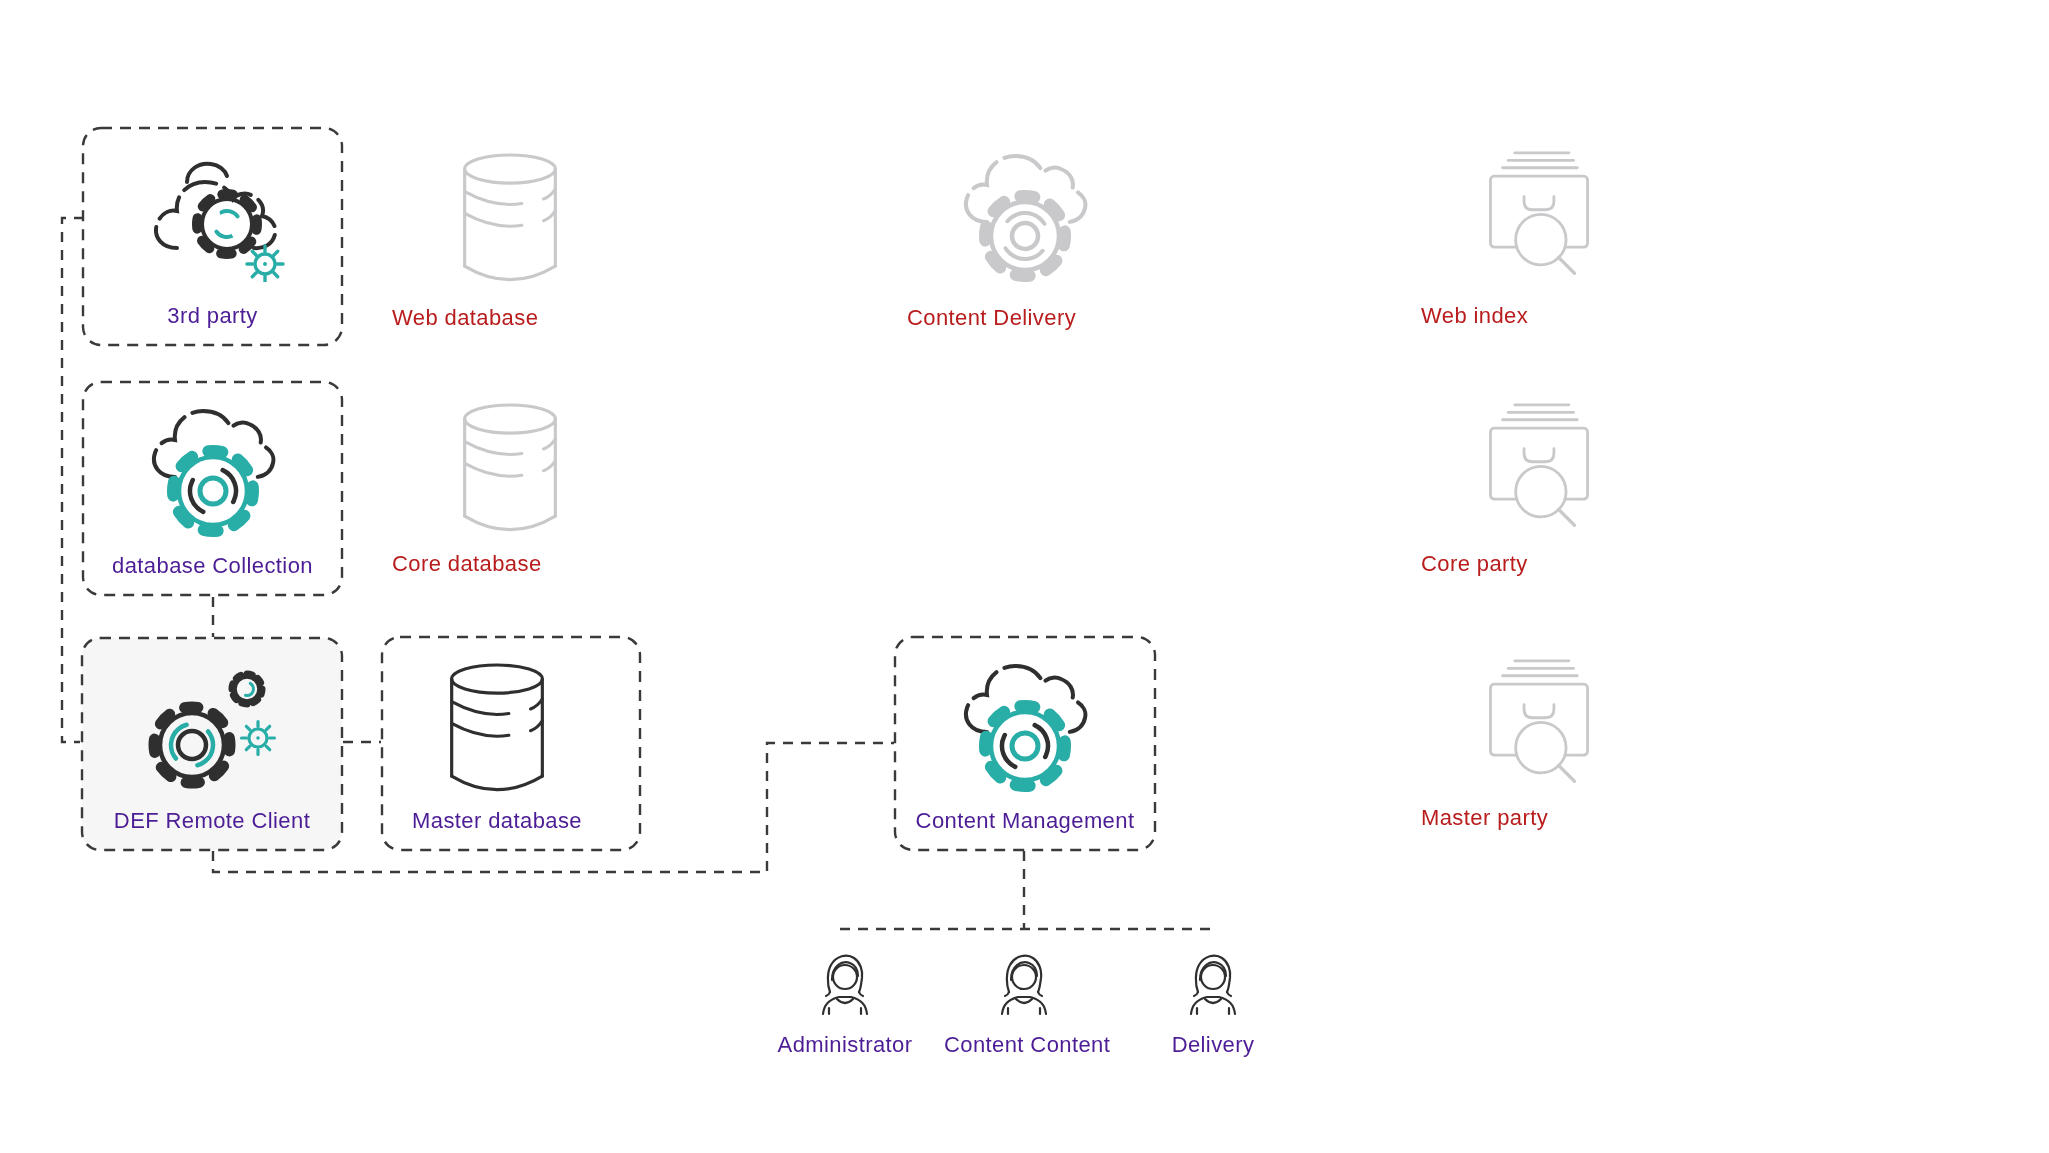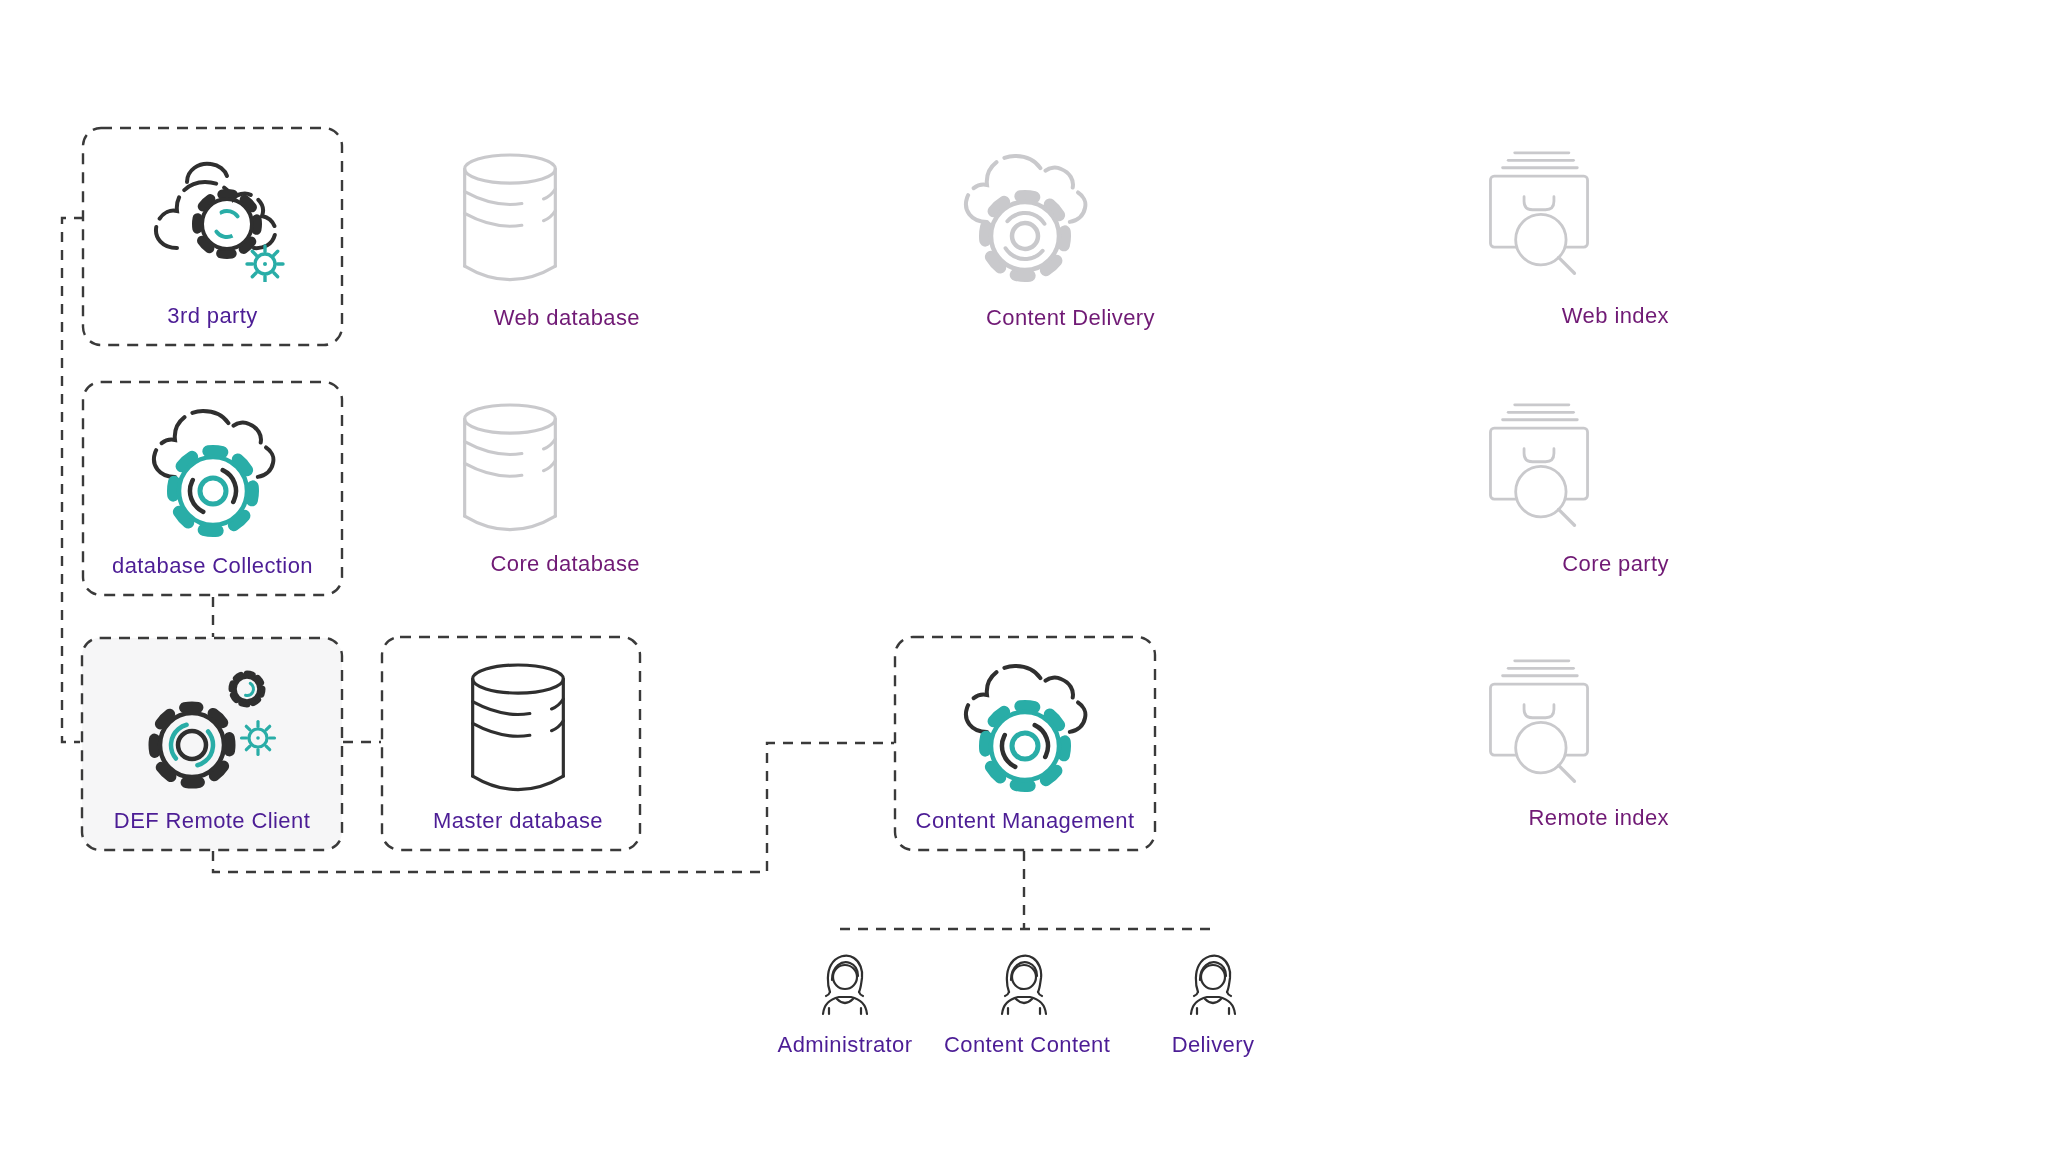--- a/index.html
+++ b/index.html
@@ -14,7 +14,7 @@
   .node .icon{position:absolute;}
   .label{font-size:22px;letter-spacing:.4px;color:#4c1d95;white-space:nowrap;line-height:26px;}
   .box .label{position:absolute;bottom:16px;left:0;right:0;text-align:center;}
-  .ghost .label{position:absolute;left:12px;right:0;text-align:right;color:#701a75;}
+  .ghost .label{position:absolute;left:12px;right:0;text-align:left;color:#b91c1c;}
   .ghost{color:#c9c9cc;} 
   .inkdark{color:#2f2f2f;} 
 

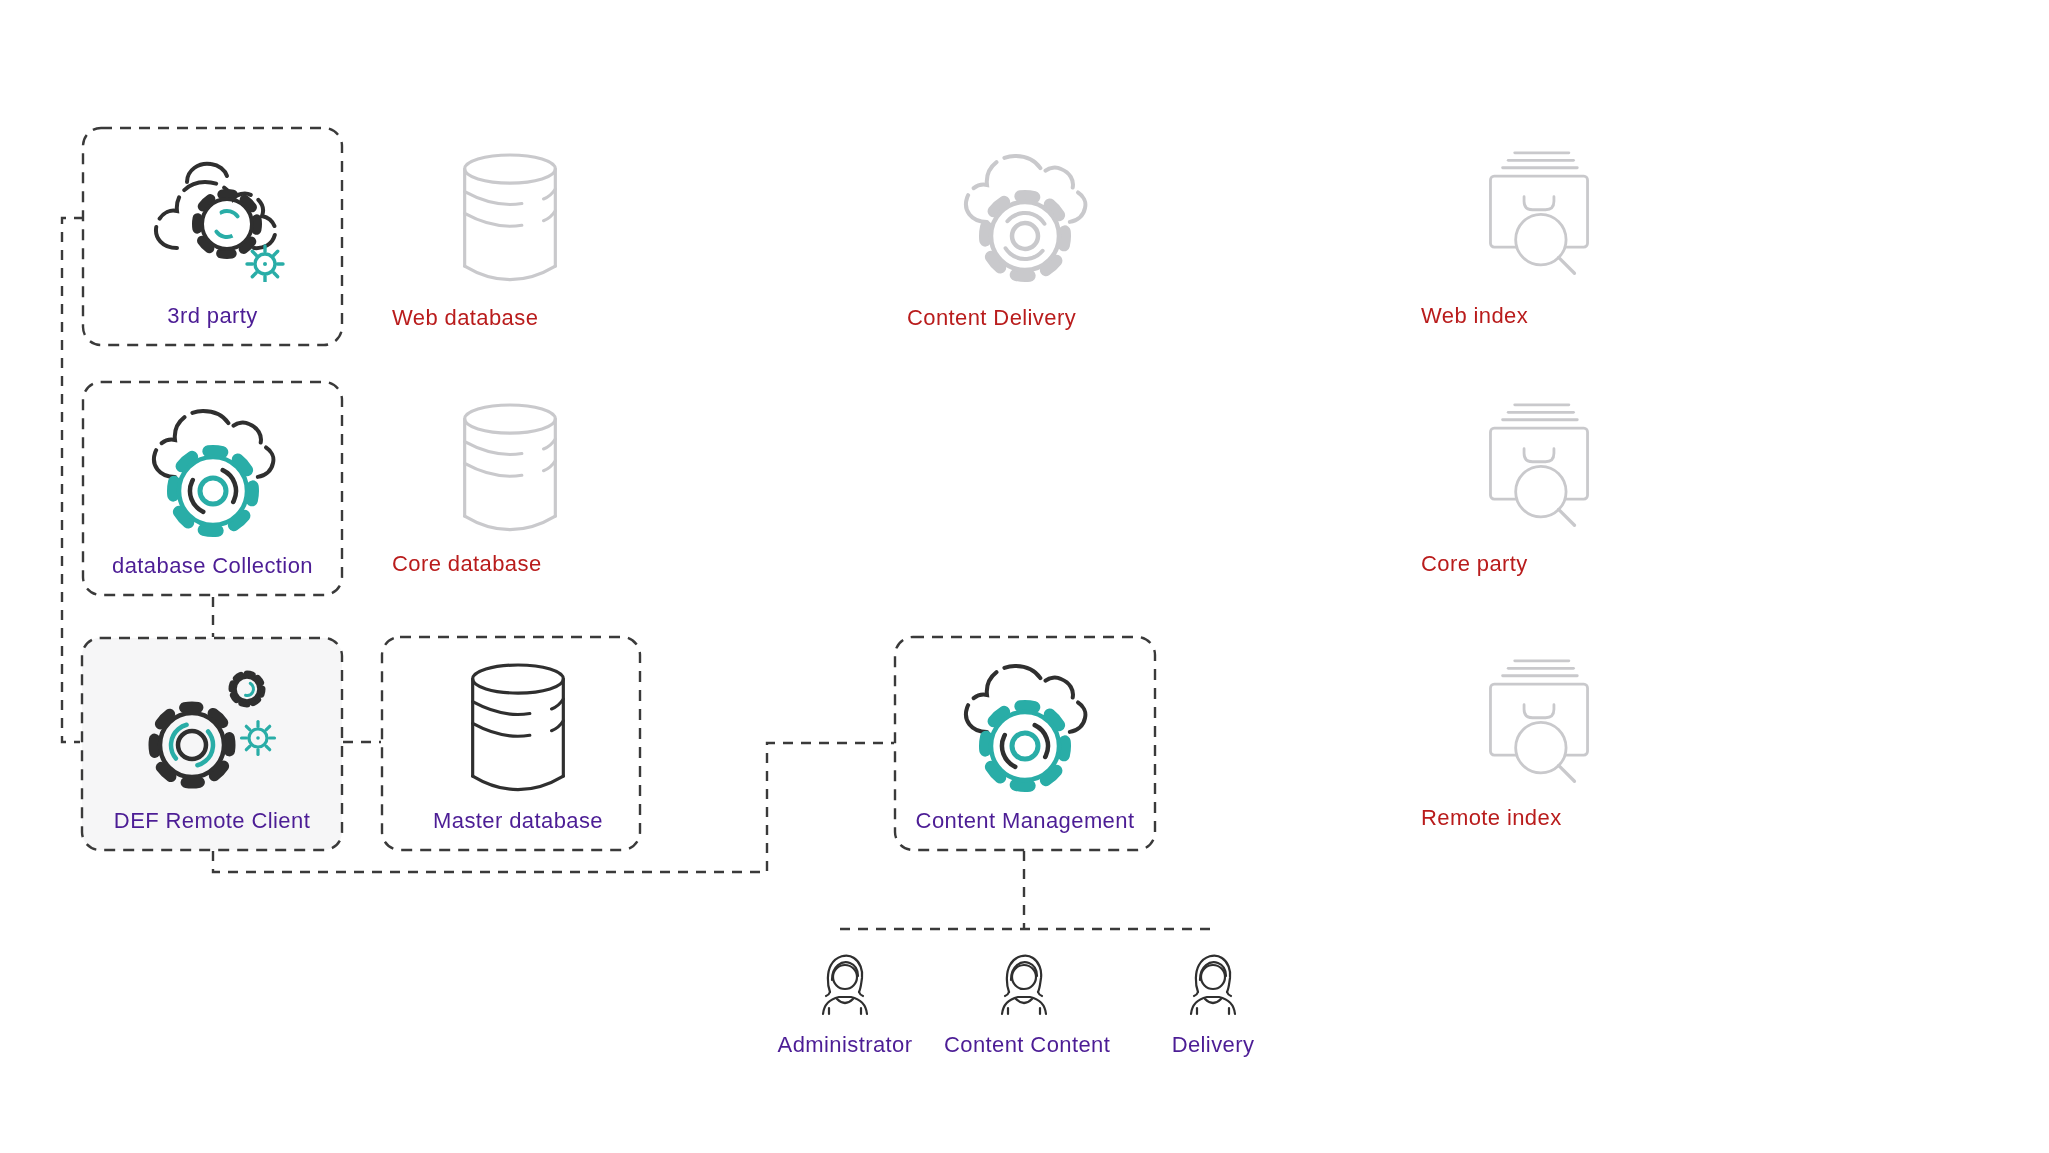--- a/index.html
+++ b/index.html
@@ -22,7 +22,7 @@
   #n-third-party      {left:83px; top:128px; width:259px;height:217px;}
   #n-xconnect         {left:83px; top:382px; width:259px;height:213px;}
   #n-def-remote-client{left:82px; top:638px; width:260px;height:212px;}
-  #n-master-database  {left:389px;top:637px; width:258px;height:213px;}
+  #n-master-database  {left:368px;top:637px; width:258px;height:213px;}
   #n-content-mgmt     {left:895px;top:637px; width:260px;height:213px;}
 
   

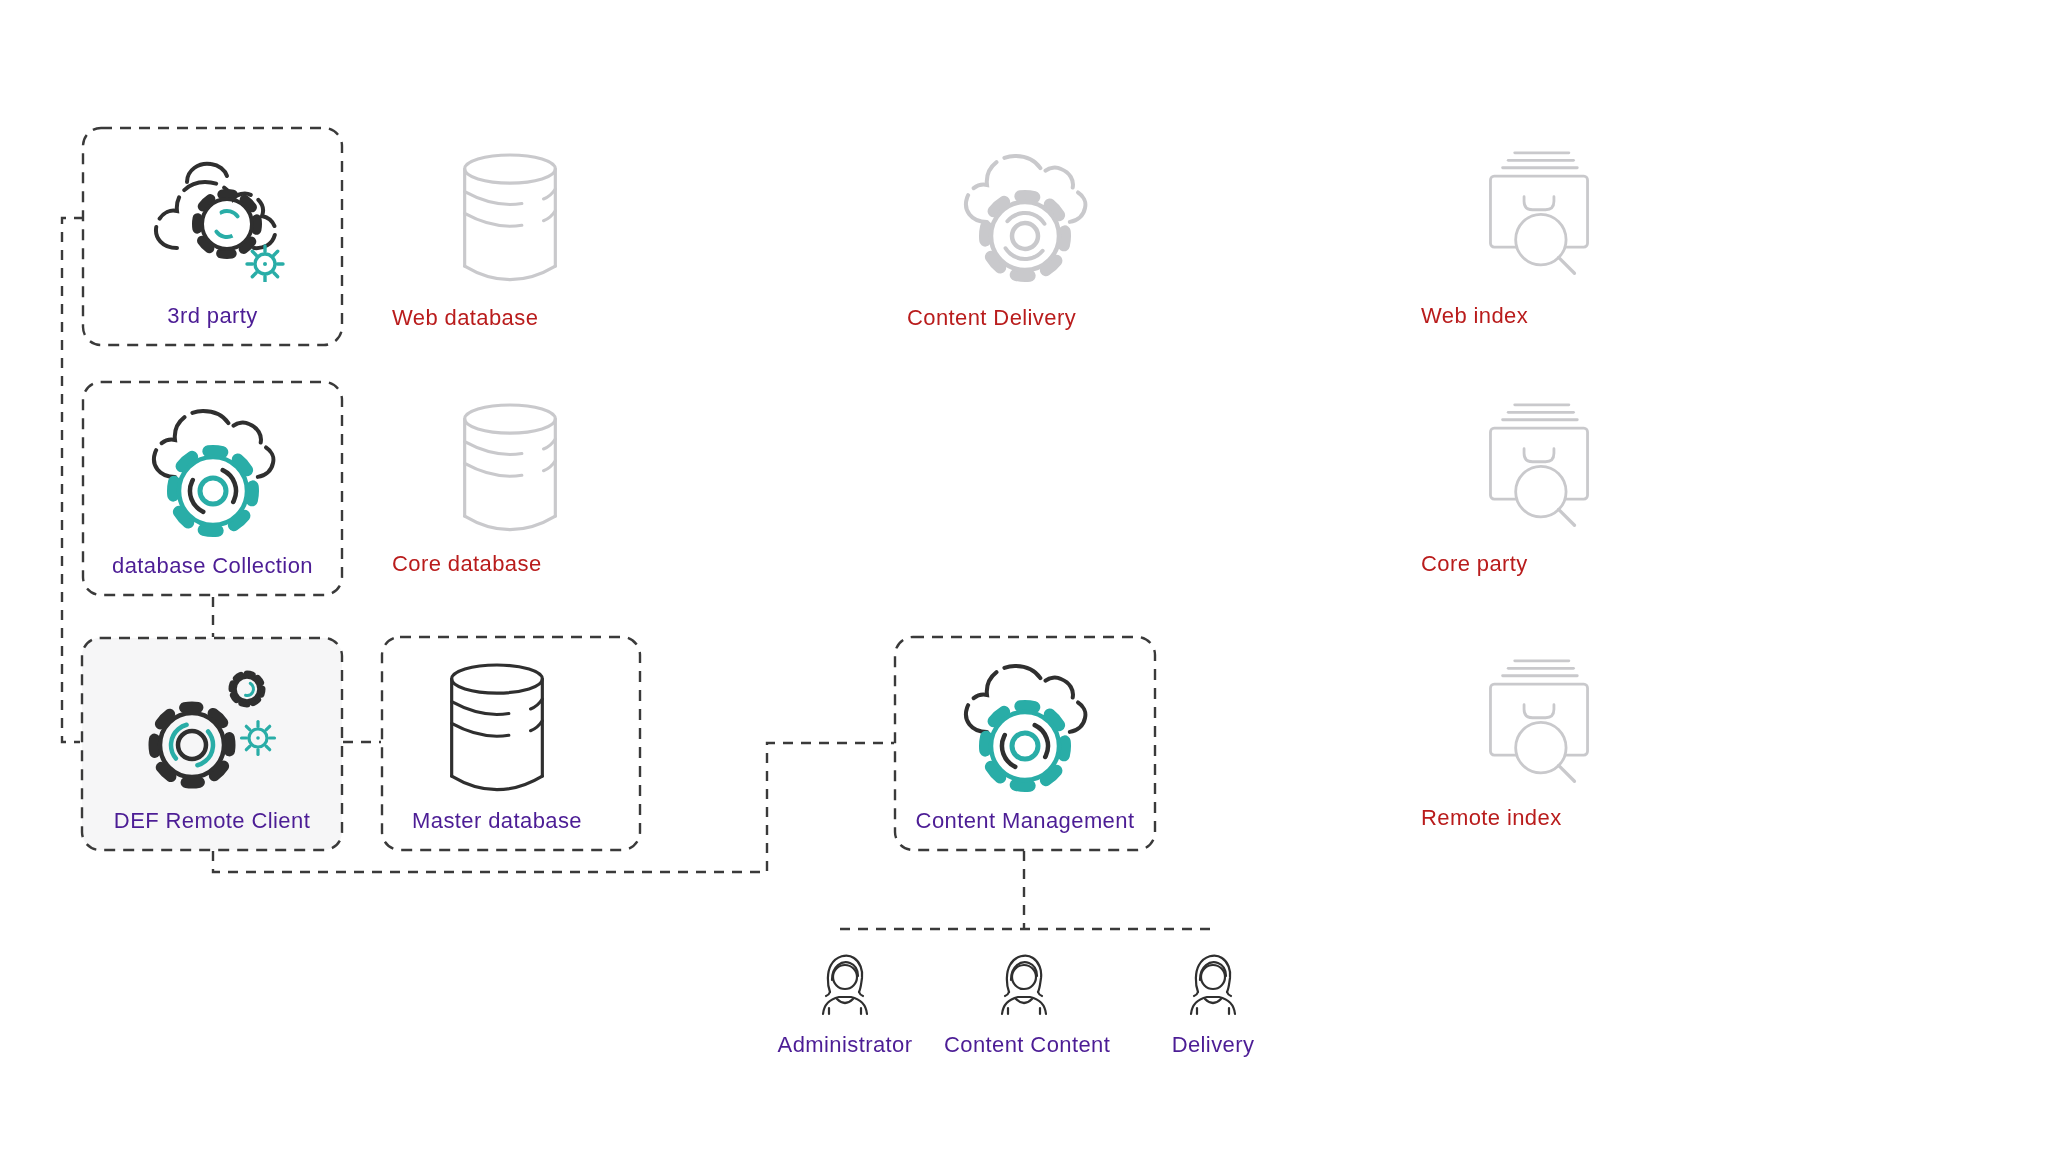--- a/index.html
+++ b/index.html
@@ -245,7 +245,7 @@
     <svg class="icon" style="left:74px;top:0" width="112" height="131">
         <use href="#s-index"></use>
       </svg>
-    <div class="label">Remote index</div>
+    <div class="label">Master party</div>
   </div>
 
   <div class="person inkdark" id="p-administrator">

